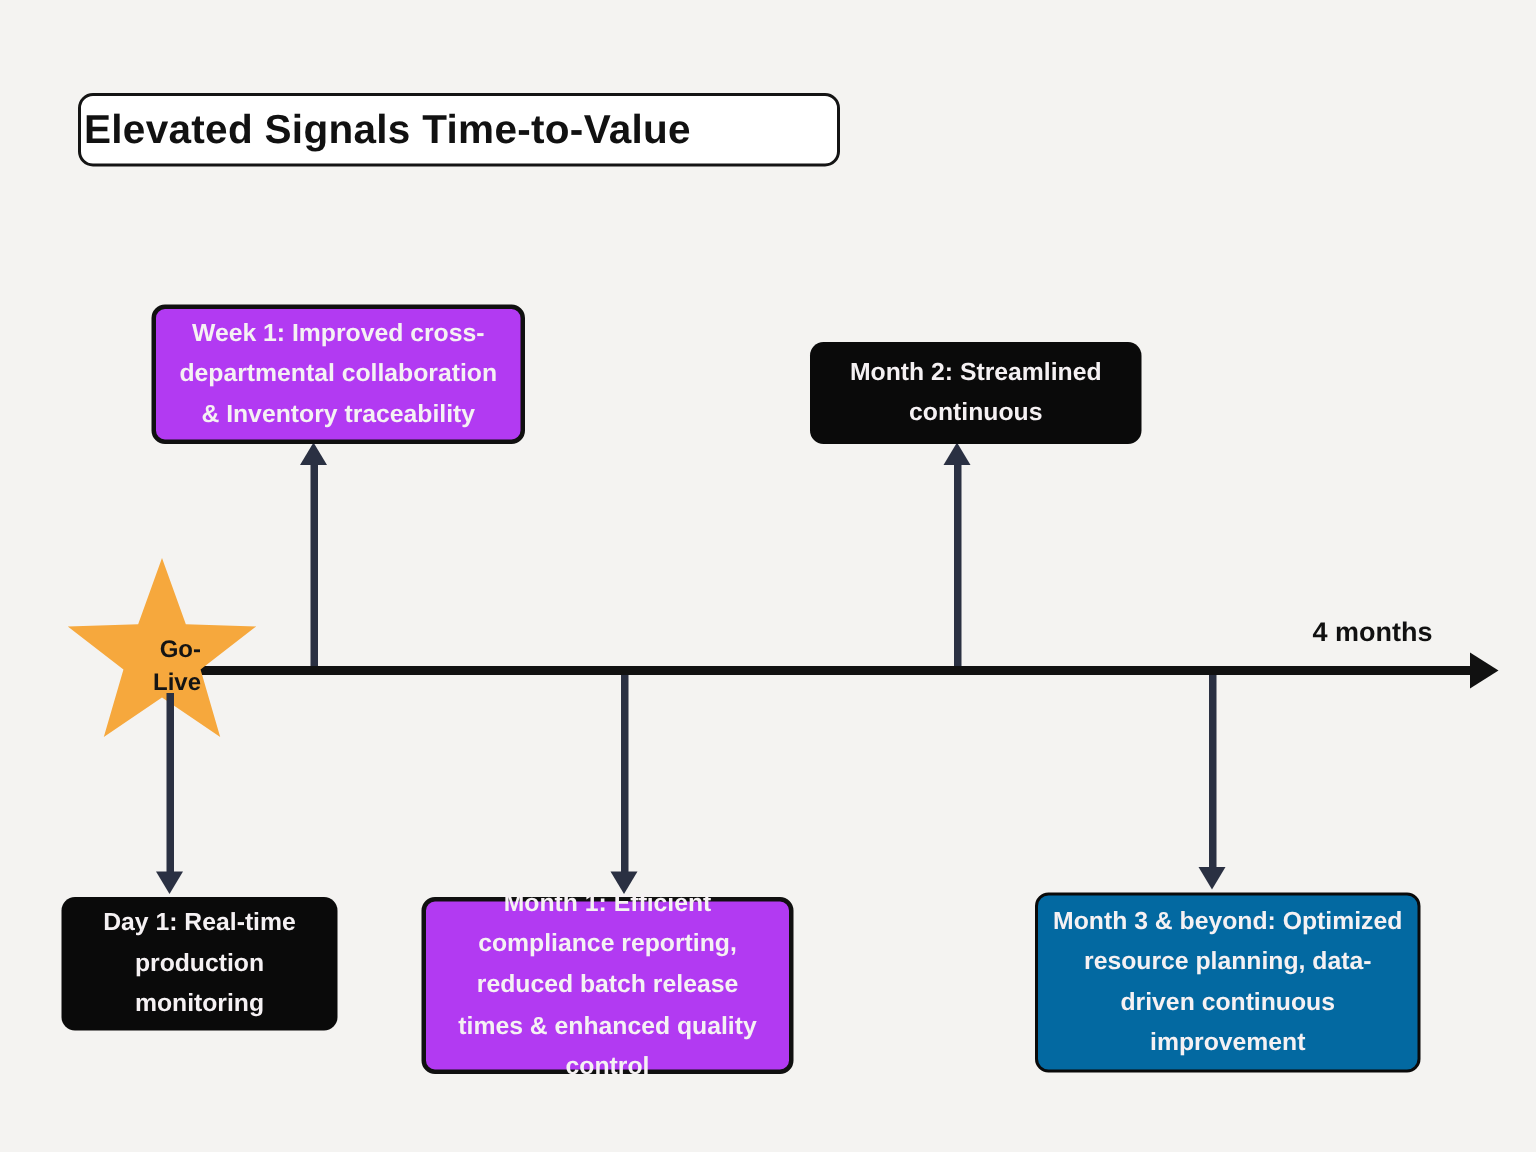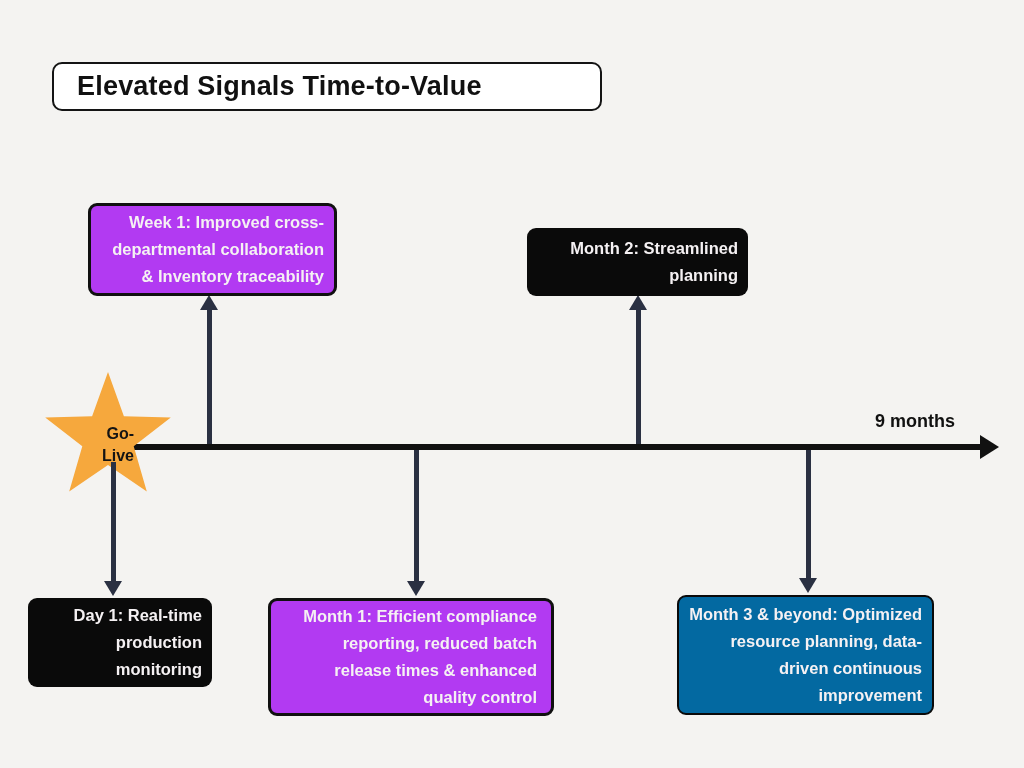--- a/index.html
+++ b/index.html
@@ -14,7 +14,7 @@
   .title-box{
     left:52px;top:62px;width:500px;height:45px;
     background:#ffffff;border:2.5px solid #141414;border-radius:10px;
-    display:flex;align-items:center;padding:0 23px;
+    display:flex;align-items:center;padding:0 2px;
   }
   .title-box span{
     font-size:27px;font-weight:700;color:#111111;letter-spacing:.2px;white-space:nowrap;

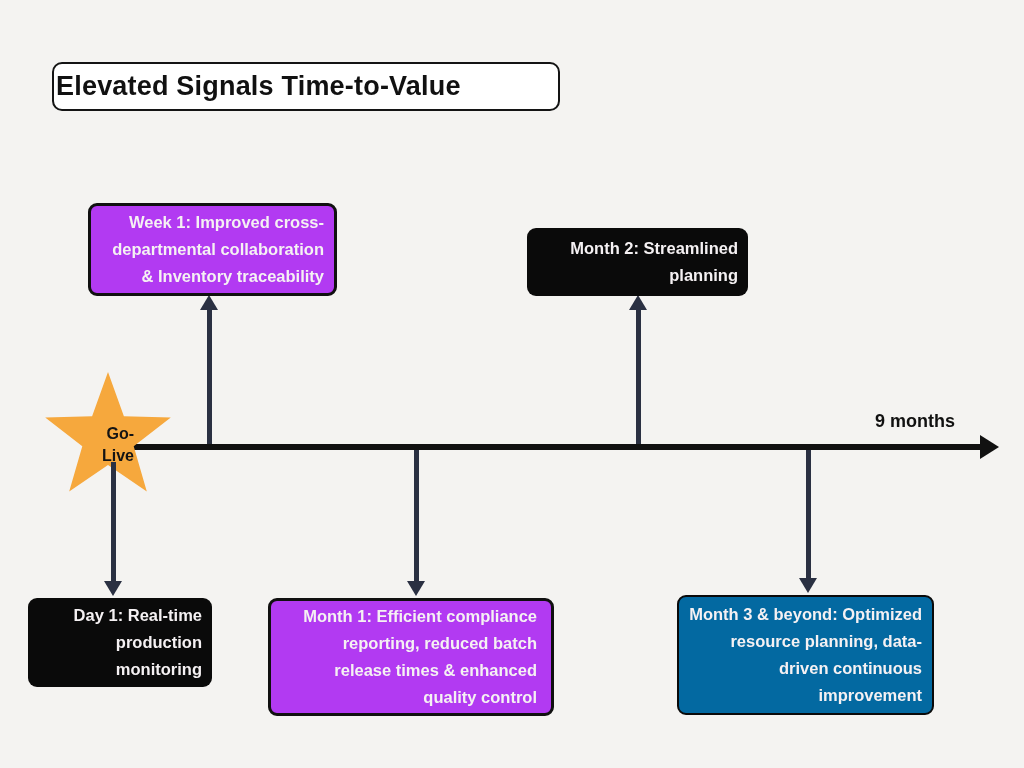--- a/index.html
+++ b/index.html
@@ -54,8 +54,8 @@
   
   .m-box{
     border-radius:9px;display:flex;align-items:center;justify-content:center;
-    text-align:right;color:#f5f1f3;font-weight:700;font-size:16.5px;line-height:1.65;
-    box-sizing:border-box;padding:6px 10px;z-index:4;
+    text-align:center;color:#f5f1f3;font-weight:700;font-size:16.5px;line-height:1.65;
+    box-sizing:border-box;padding:6px 10px;z-index:4;margin-left:13px;
   }
   .purple{background:#b23af2;border:3px solid #101010;}
   .black{background:#0a0a0a;}

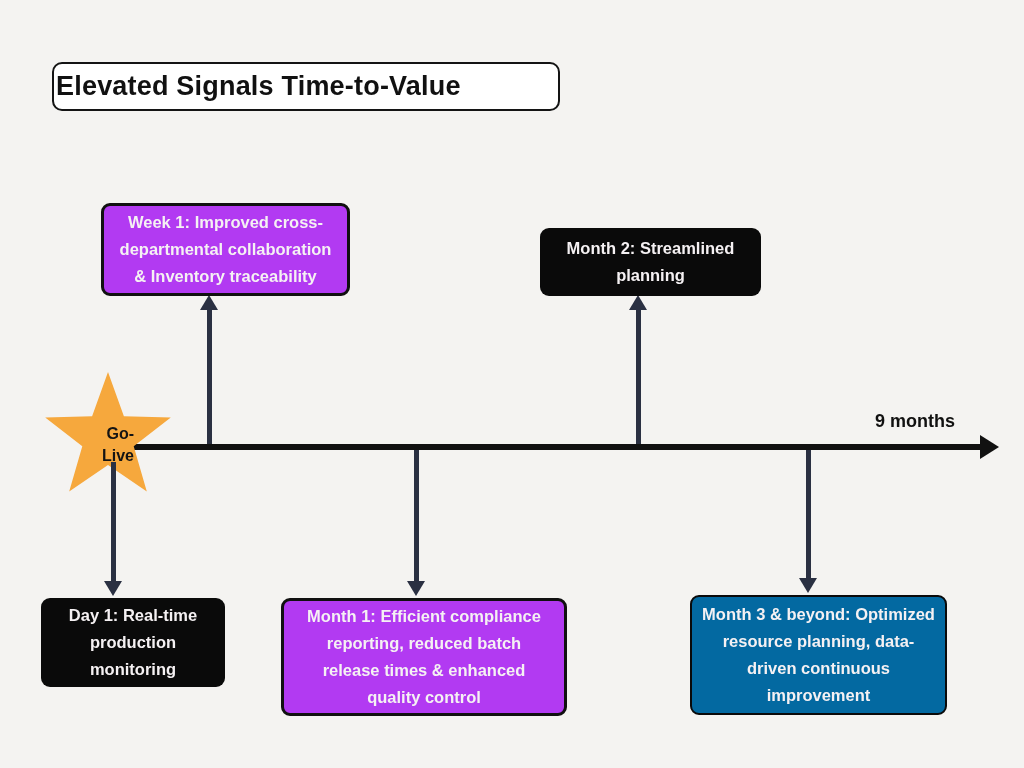--- a/index.html
+++ b/index.html
@@ -99,7 +99,7 @@
   <span>Week 1: Improved cross-departmental collaboration &amp; Inventory traceability</span>
 </div>
 <div class="abs m-box black m-month2">
-  <span>Month 2: Streamlined planning</span>
+  <span>Month 2: Streamlined continuous</span>
 </div>
 <div class="abs m-box black m-day1">
   <span>Day 1: Real-time production monitoring</span>

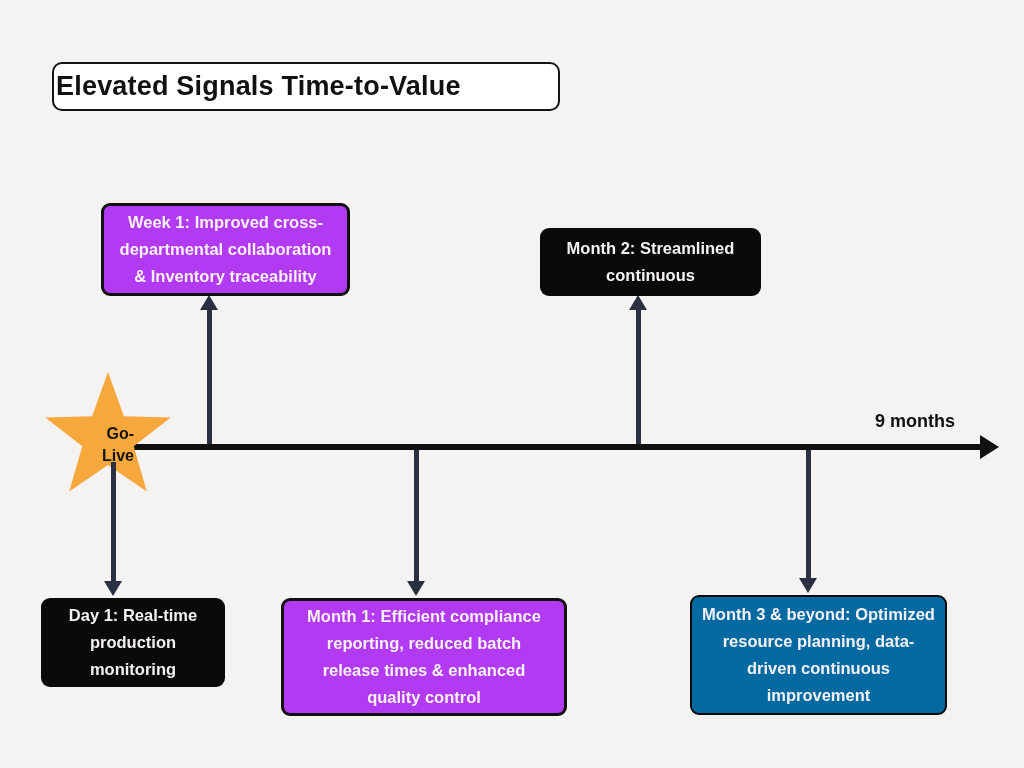--- a/index.html
+++ b/index.html
@@ -76,7 +76,7 @@
 
 <div class="abs timeline-line"></div>
 <div class="abs timeline-head"></div>
-<div class="abs end-label">9 months</div>
+<div class="abs end-label">4 months</div>
 
 <div class="abs vline a-week1-line"></div>
 <div class="abs head-up a-week1-head"></div>

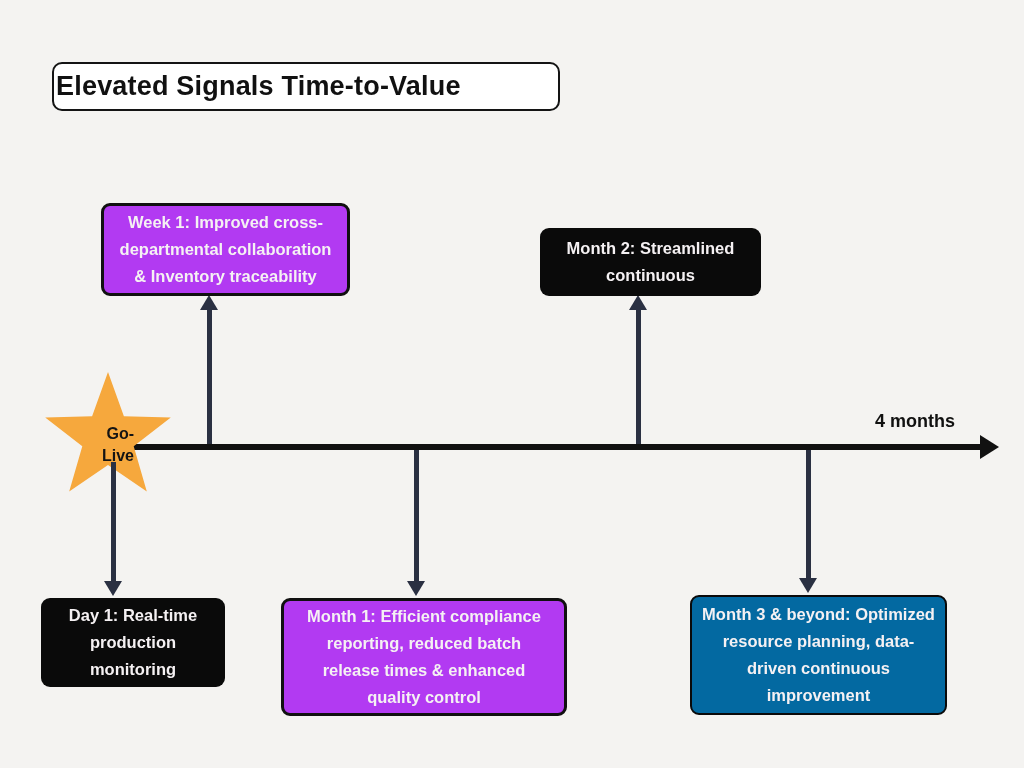--- a/index.html
+++ b/index.html
@@ -64,7 +64,7 @@
   .m-week1{left:88px;top:203px;width:249px;height:93px;}
   .m-month2{left:527px;top:228px;width:221px;height:68px;}
   .m-day1{left:28px;top:598px;width:184px;height:89px;}
-  .m-month1{left:268px;top:598px;width:286px;height:118px;padding:6px 14px;}
+  .m-month1{left:268px;top:598px;width:248px;height:118px;padding:6px 14px;}
   .m-month3{left:677px;top:595px;width:257px;height:120px;}
 </style>
 </head>

